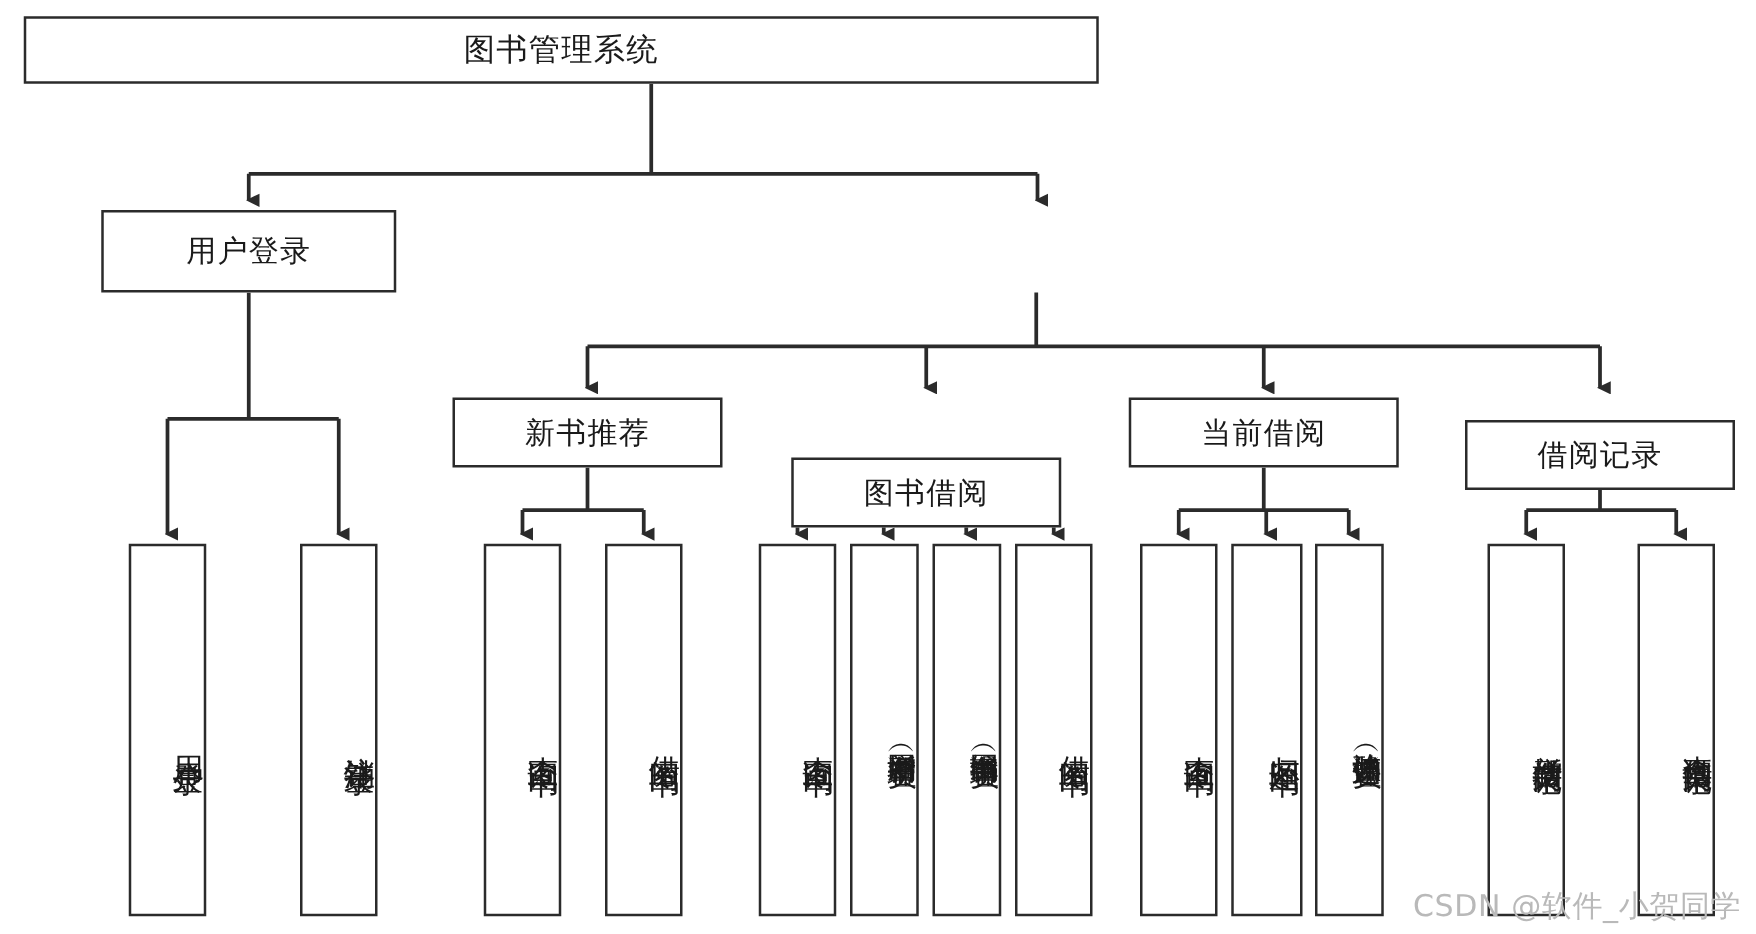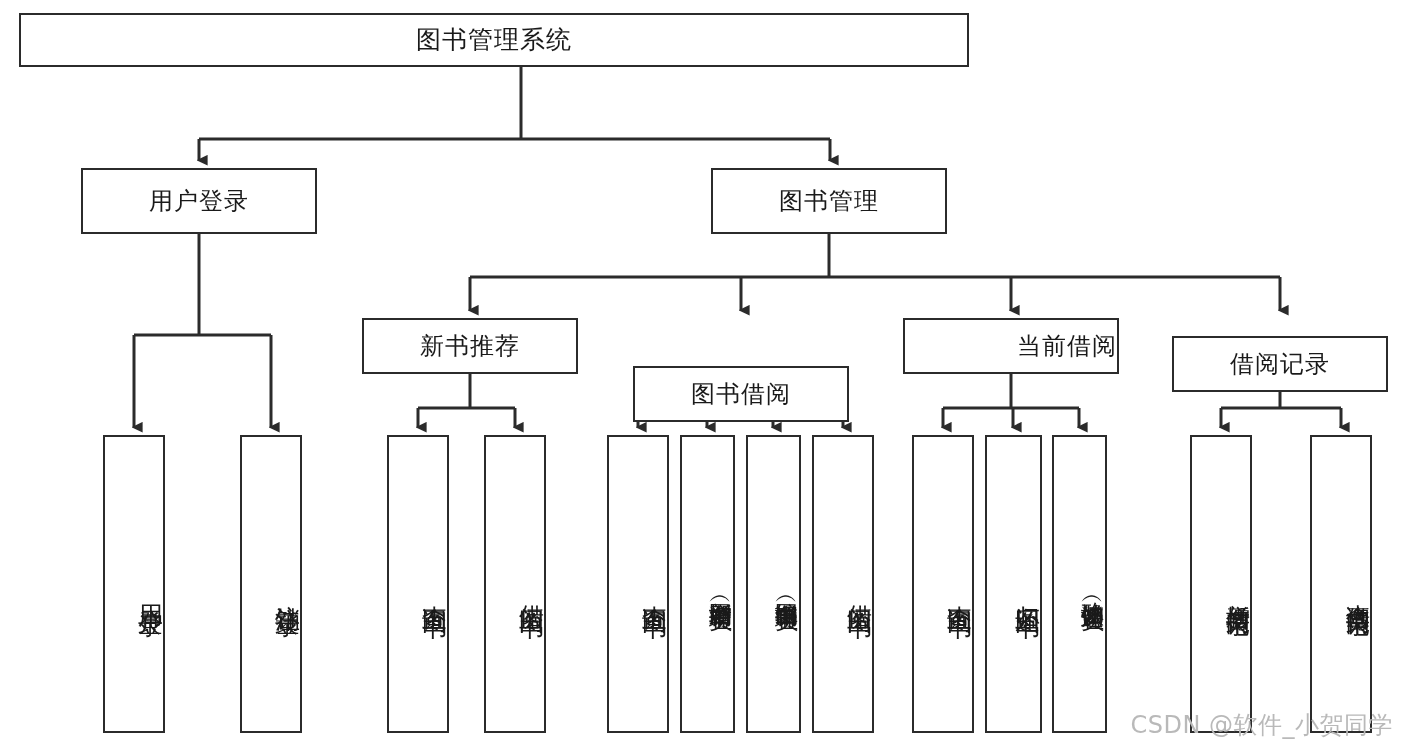--- a/index.html
+++ b/index.html
@@ -127,7 +127,7 @@
     </g>
   </svg>
 
-  <div class="node horiz root" style="left:19px;top:13px;width:950px;height:54px;">
+  <div class="node horiz root" style="left:19px;top:13px;width:860px;height:54px;">
     <span>图书管理系统</span>
   </div>
 

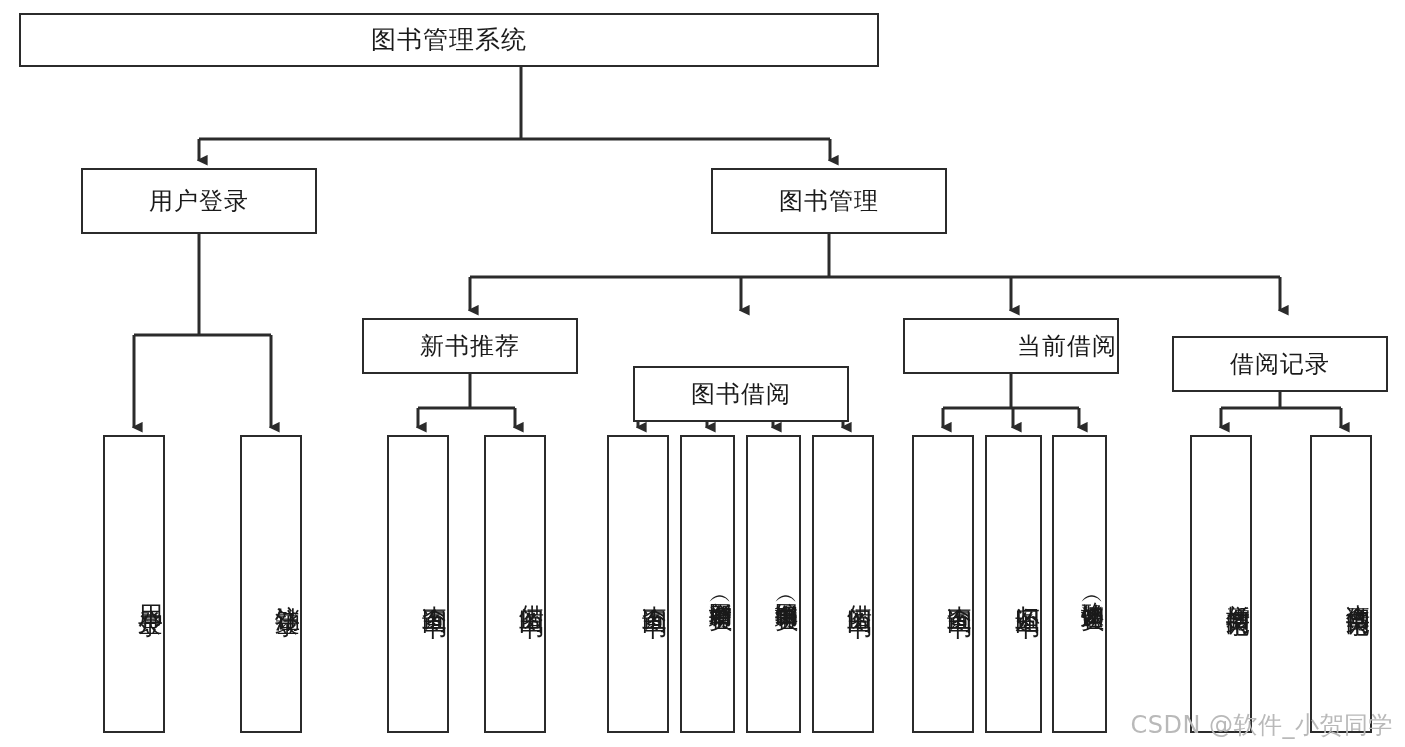--- a/index.html
+++ b/index.html
@@ -134,9 +134,6 @@
   <div class="node horiz" style="left:81px;top:168px;width:236px;height:66px;">
     <span>用户登录</span>
   </div>
-  <div class="node horiz" style="left:711px;top:168px;width:236px;height:66px;">
-    <span>图书管理</span>
-  </div>
 
   <div class="node horiz" style="left:362px;top:318px;width:216px;height:56px;">
     <span>新书推荐</span>

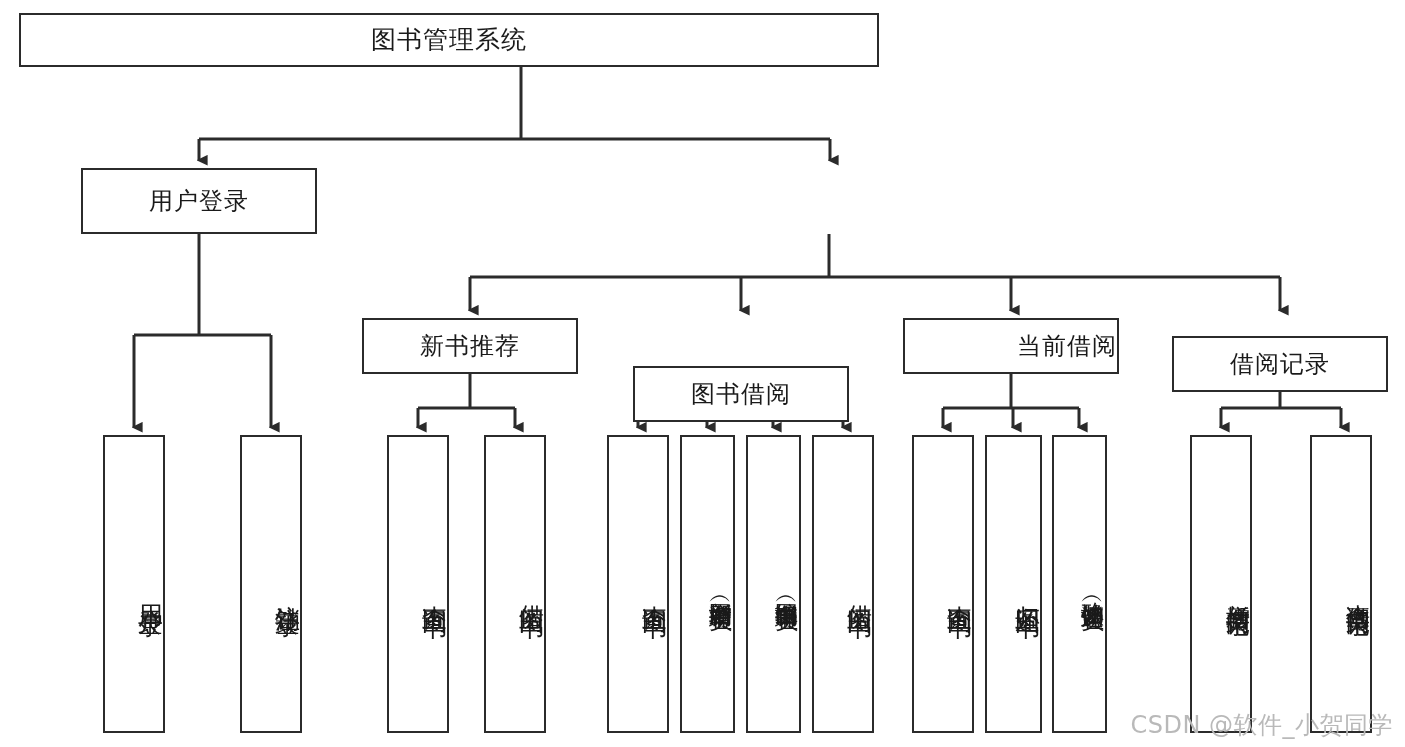--- a/index.html
+++ b/index.html
@@ -141,7 +141,7 @@
   <div class="node horiz" style="left:633px;top:318px;width:216px;height:56px;margin-top:48px;">
     <span>图书借阅</span>
   </div>
-  <div class="node horiz" style="left:903px;top:318px;width:216px;height:56px;justify-content:flex-end;">
+  <div class="node horiz" style="left:903px;top:318px;width:216px;height:56px;">
     <span>当前借阅</span>
   </div>
   <div class="node horiz" style="left:1172px;top:318px;width:216px;height:56px;margin-top:18px;">

